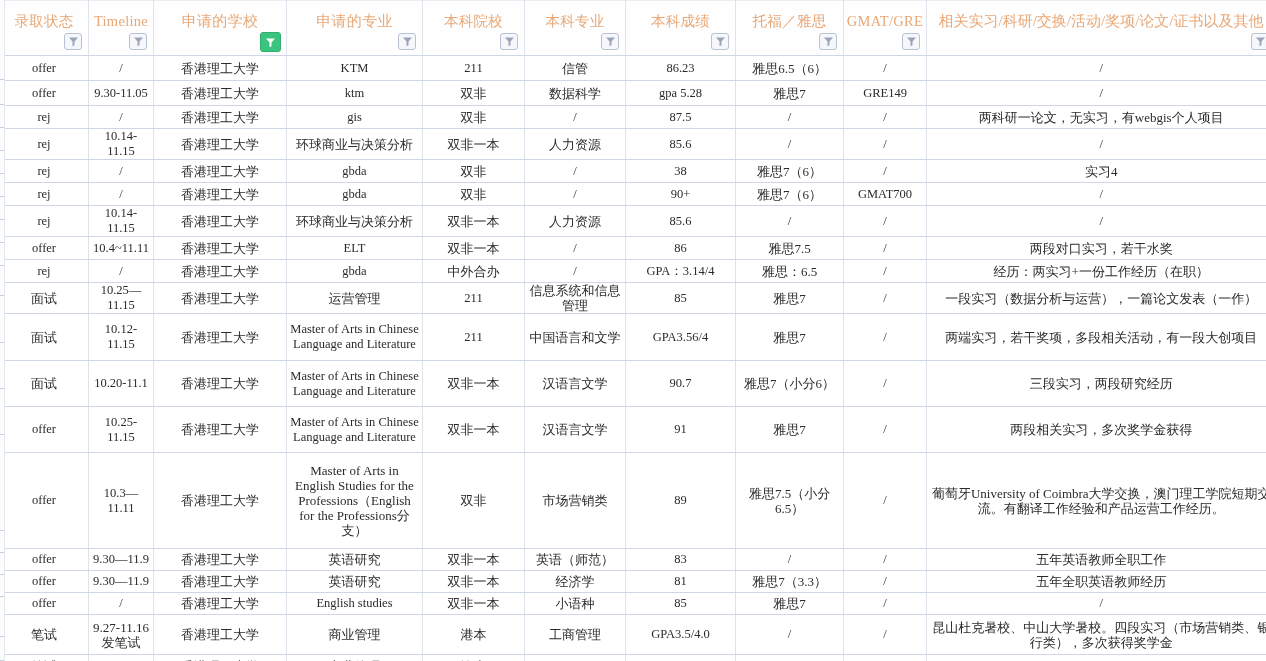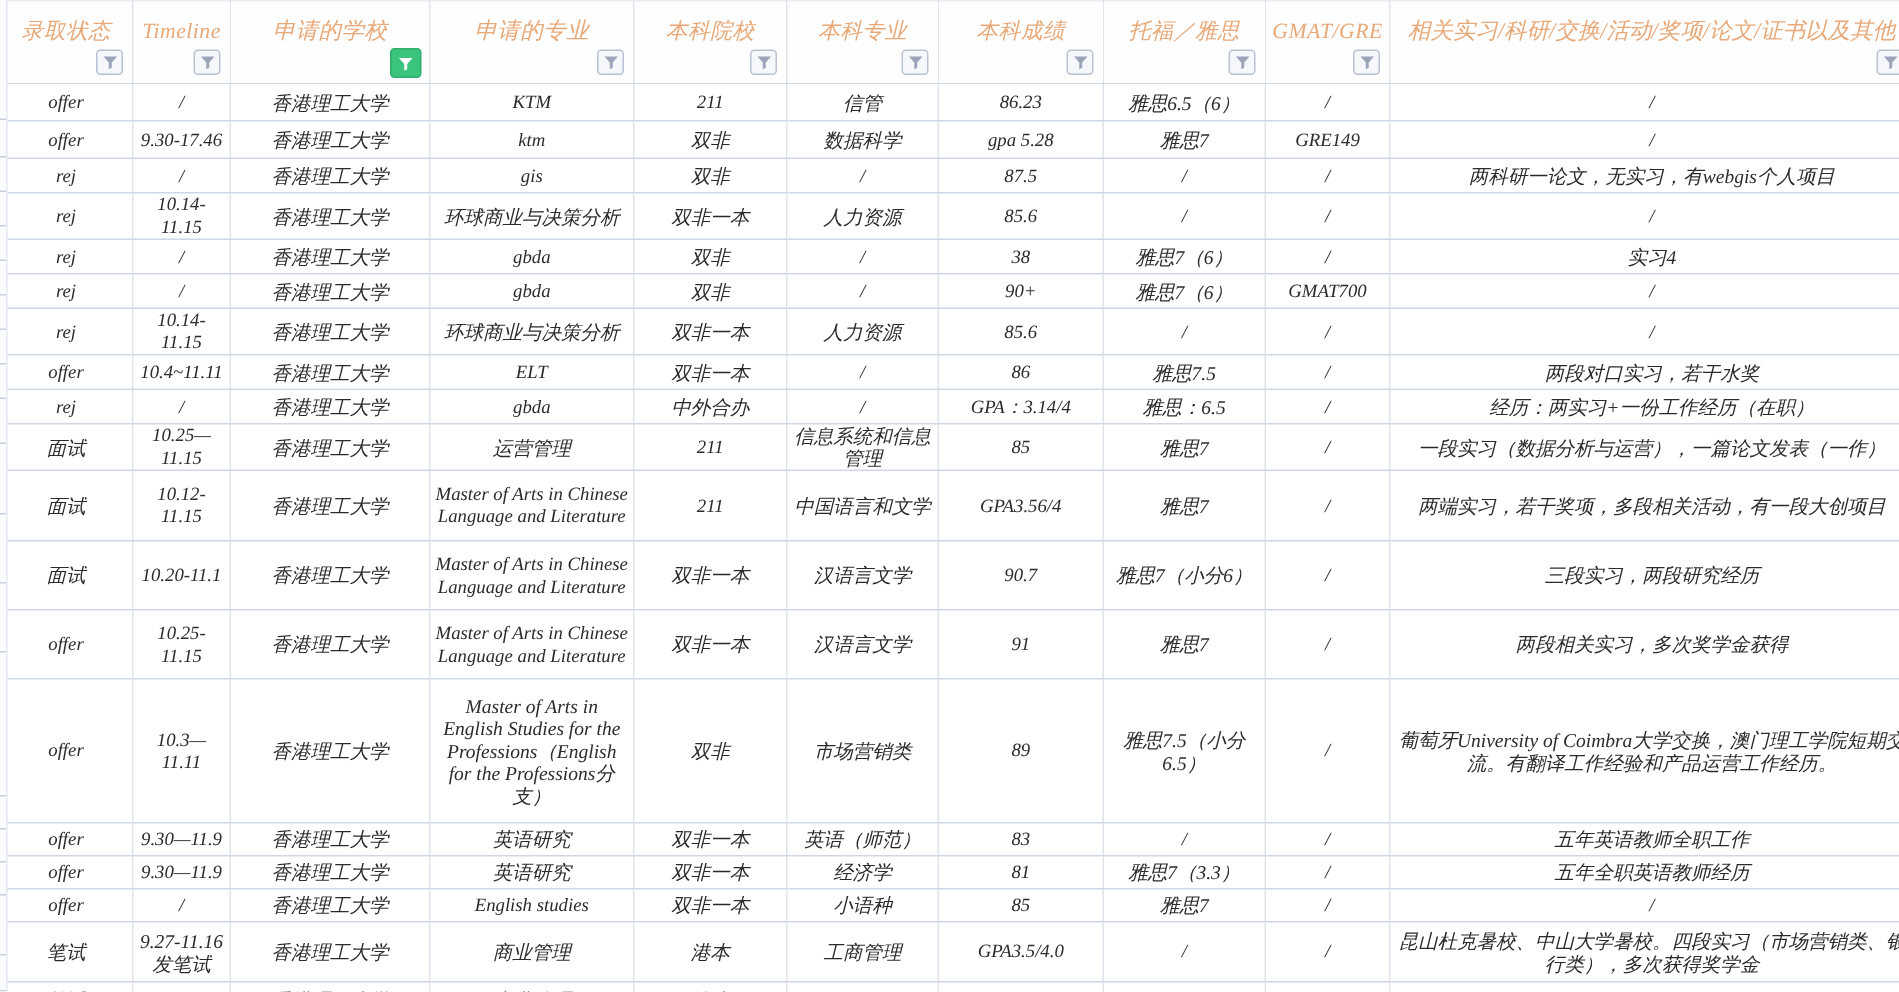--- a/index.html
+++ b/index.html
@@ -23,7 +23,6 @@
     box-sizing: border-box;
     overflow: hidden;
     background: #fff;
-    font-style: italic;
   }
 
   

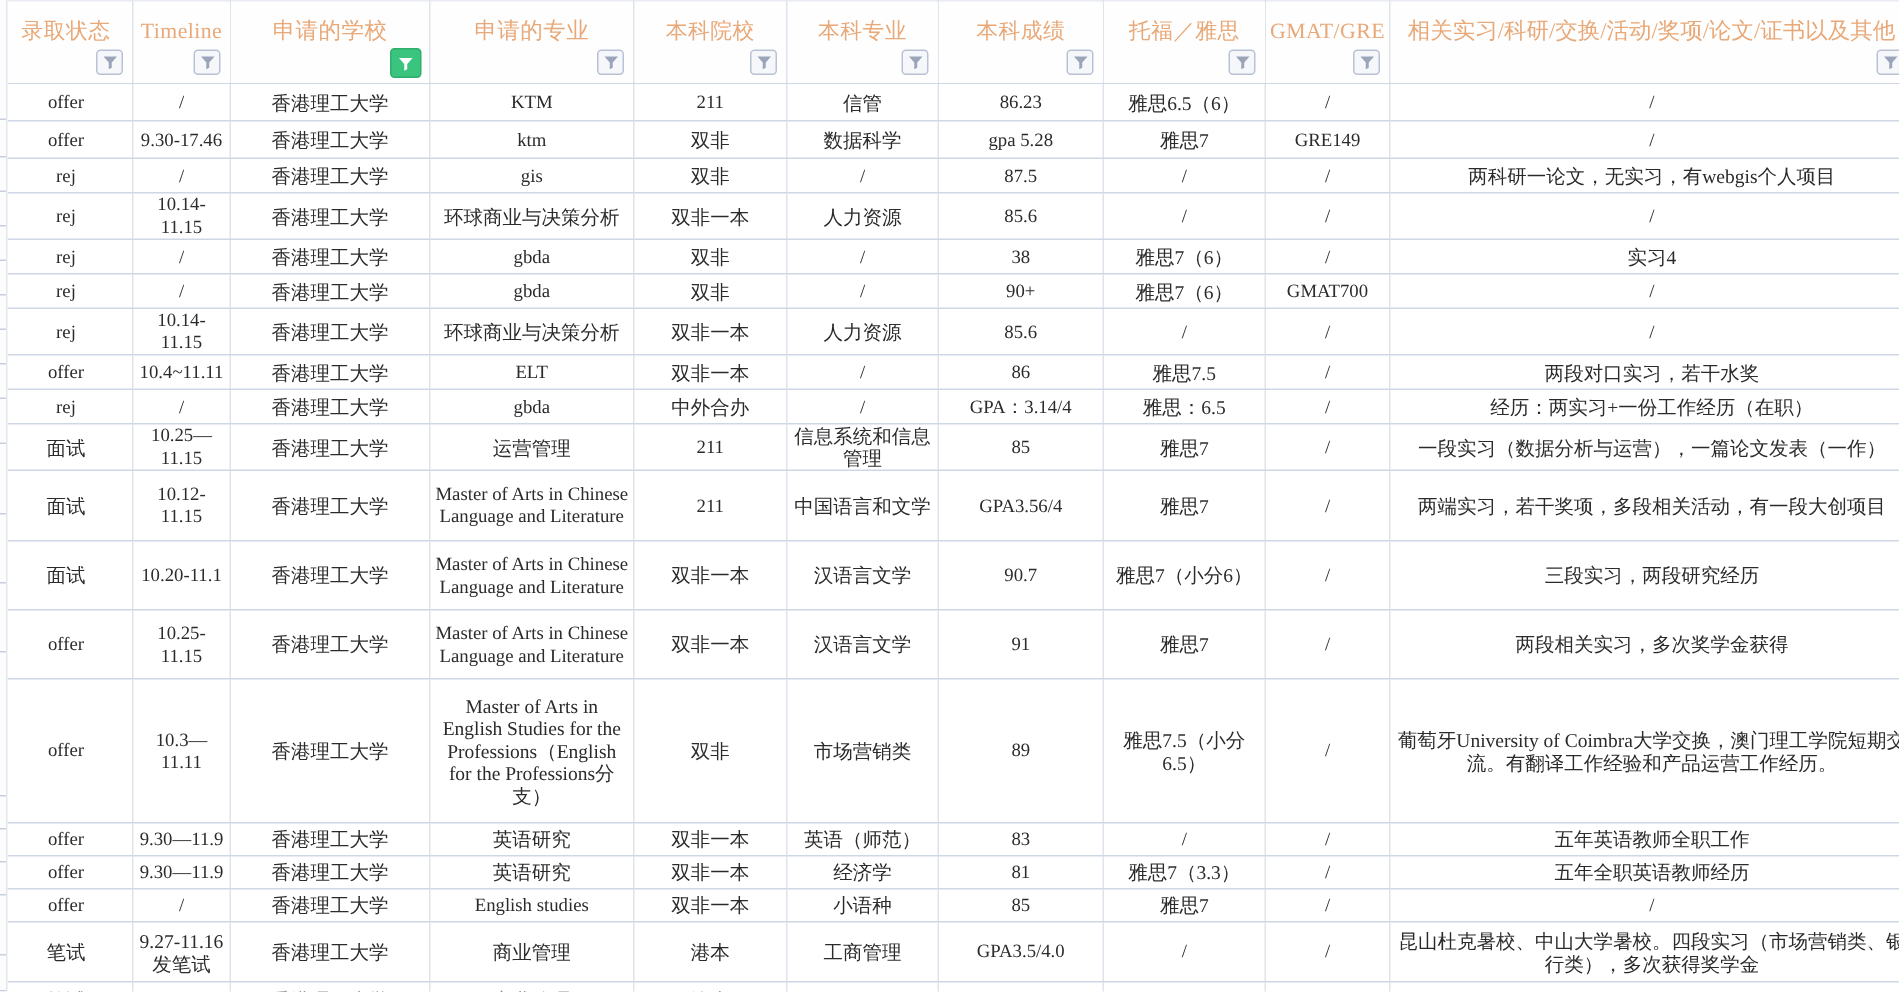--- a/index.html
+++ b/index.html
@@ -288,7 +288,7 @@
         </tr>
         <tr style="height: 25px;">
           <td>offer</td>
-          <td>9.30-17.46</td>
+          <td>9.30-11.05</td>
           <td class="cjk">香港理工大学</td>
           <td>ktm</td>
           <td class="cjk">双非</td>

